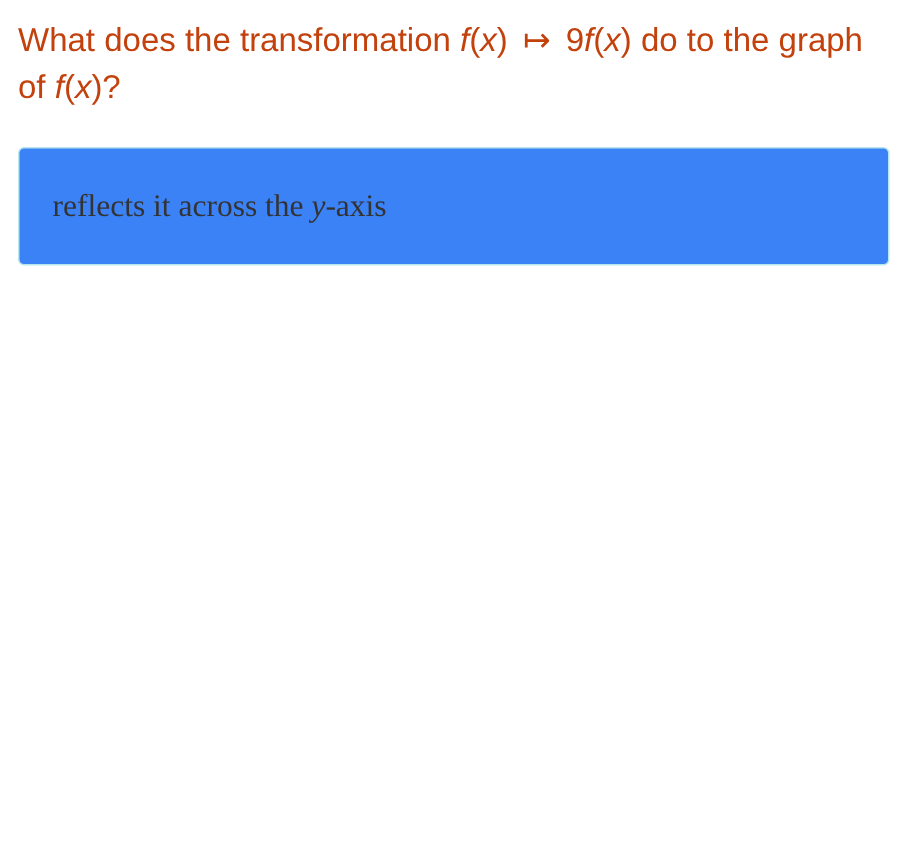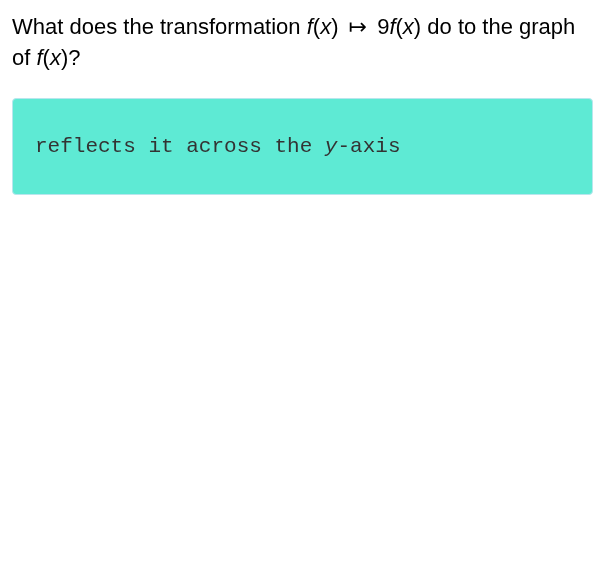--- a/index.html
+++ b/index.html
@@ -14,7 +14,7 @@
       width: 605px;
     }
     .question {
-      color: #000000;
+      color: #c2410c;
       font-size: 22px;
       line-height: 1.4;
       margin-bottom: 24px;

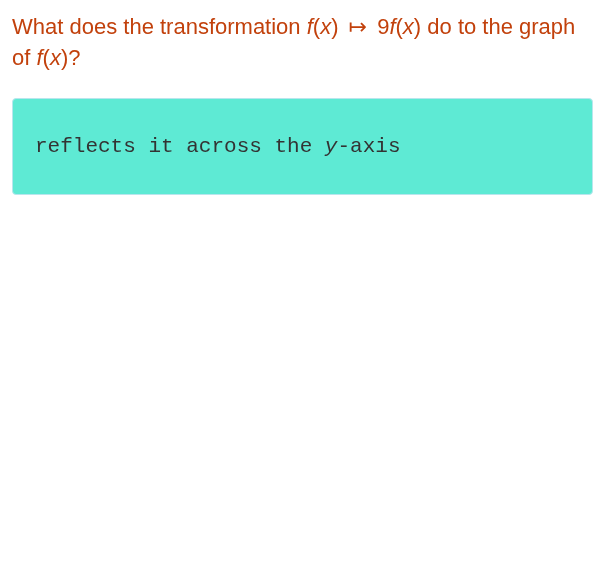--- a/index.html
+++ b/index.html
@@ -34,13 +34,13 @@
     .option {
       border: 1.5px solid #b8e6ed;
       border-radius: 4px;
-      padding: 36px 22px;
-      background: #5eead4;
+      padding: 26px 22px;
+      background: #3b82f6;
       cursor: pointer;
       font-size: 21px;
       color: #333333;
       text-align: left;
-      font-family: Liberation Mono, monospace;
+      font-family: Liberation Serif, serif;
     }
   </style>
 </head>

